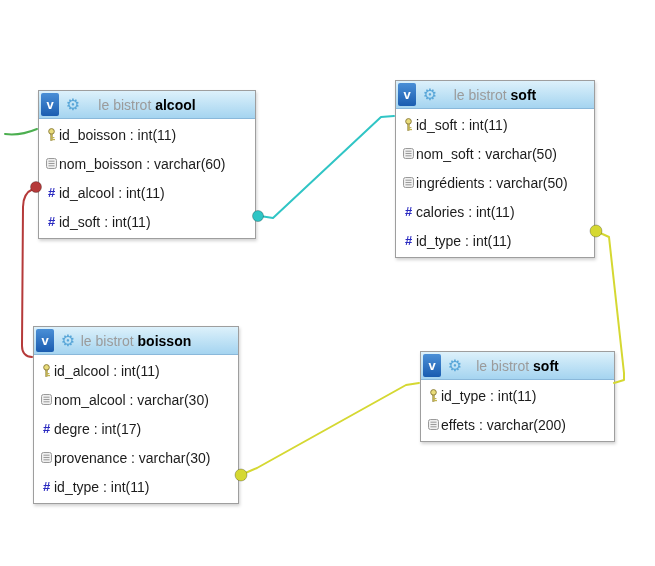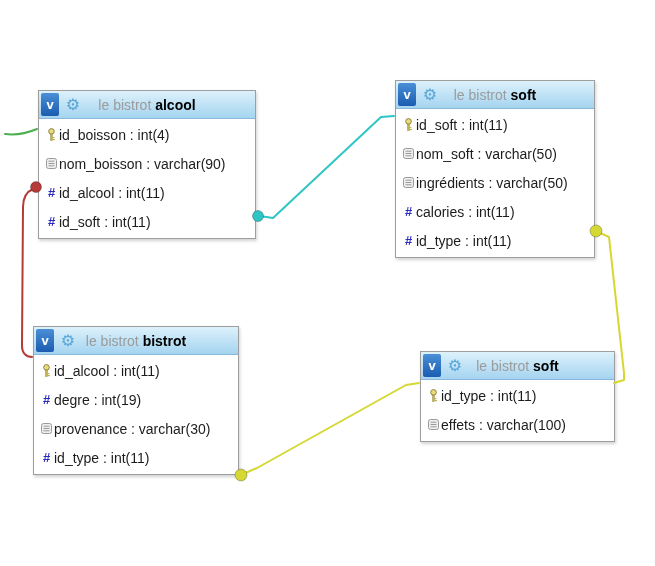--- a/index.html
+++ b/index.html
@@ -82,7 +82,7 @@
               <rect x="6.2" y="11" width="2.8" height="1.2" fill="#c2b34e"></rect>
             </svg>
           </span>
-        <span>id_boisson : int(4)</span>
+        <span>id_boisson : int(11)</span>
       </div>
       <div class="field">
         <span class="fi">

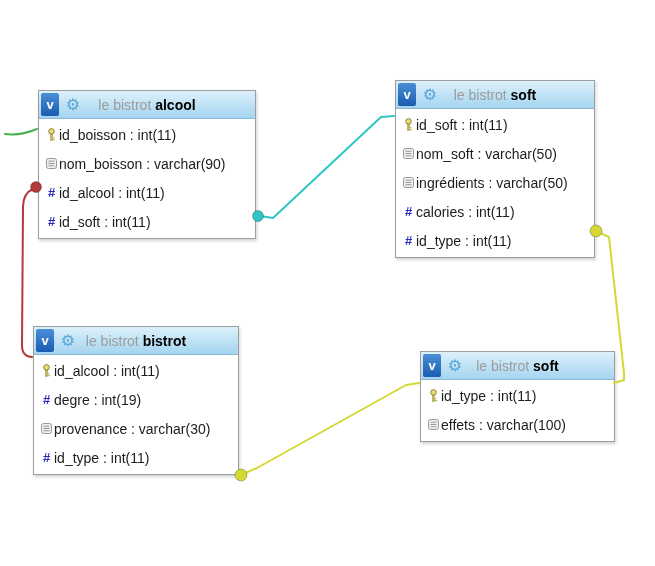--- a/index.html
+++ b/index.html
@@ -93,7 +93,7 @@
               <line x1="2.5" y1="7.8" x2="8.5" y2="7.8" stroke="#9a9a9a"></line>
             </svg>
           </span>
-        <span>nom_boisson : varchar(90)</span>
+        <span>nom_boisson : varchar(60)</span>
       </div>
       <div class="field">
         <span class="fi num">#</span>

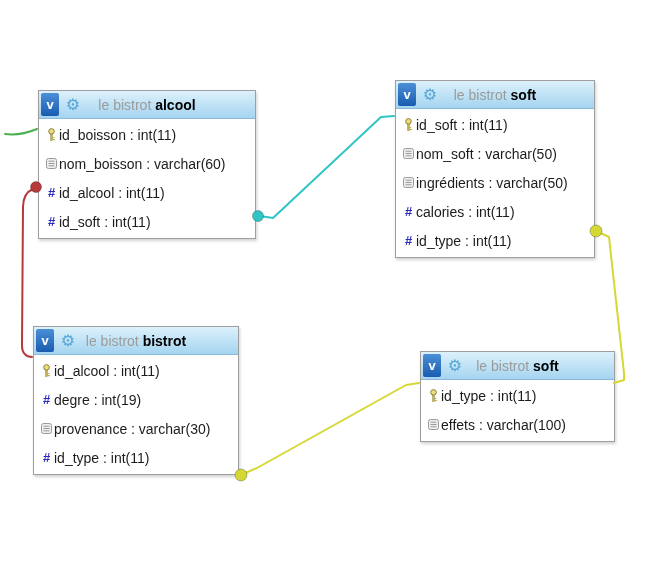--- a/index.html
+++ b/index.html
@@ -161,7 +161,7 @@
     <div class="thead">
       <span class="vbadge">v</span>
       <span class="gear">⚙</span>
-      <span class="ttl"><span class="pfx">le bistrot</span> <span class="tname">bistrot</span></span>
+      <span class="ttl"><span class="pfx">le bistrot</span> <span class="tname">boisson</span></span>
     </div>
     <div class="tbody">
       <div class="field">

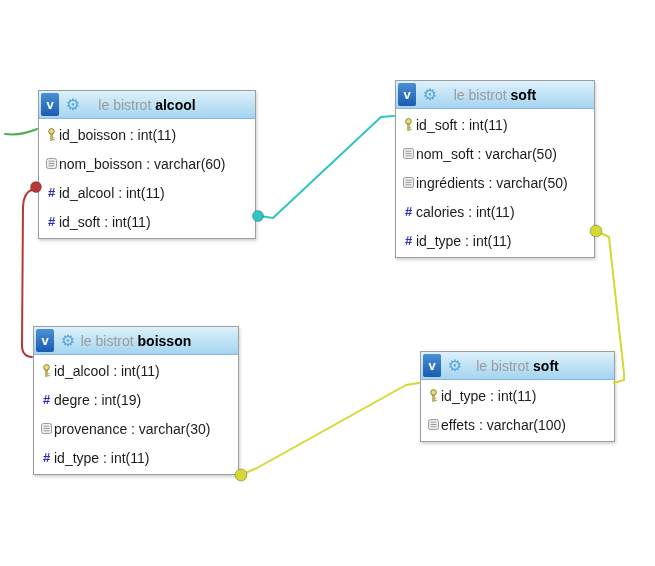--- a/index.html
+++ b/index.html
@@ -176,6 +176,17 @@
         <span>id_alcool : int(11)</span>
       </div>
       <div class="field">
+        <span class="fi">
+            <svg width="11" height="11" viewBox="0 0 11 11">
+              <rect x="0.5" y="0.5" width="10" height="10" rx="2" fill="#efefef" stroke="#9a9a9a"></rect>
+              <line x1="2.5" y1="3.2" x2="8.5" y2="3.2" stroke="#9a9a9a"></line>
+              <line x1="2.5" y1="5.5" x2="8.5" y2="5.5" stroke="#9a9a9a"></line>
+              <line x1="2.5" y1="7.8" x2="8.5" y2="7.8" stroke="#9a9a9a"></line>
+            </svg>
+          </span>
+        <span>nom_alcool : varchar(30)</span>
+      </div>
+      <div class="field">
         <span class="fi num">#</span>
         <span>degre : int(19)</span>
       </div>

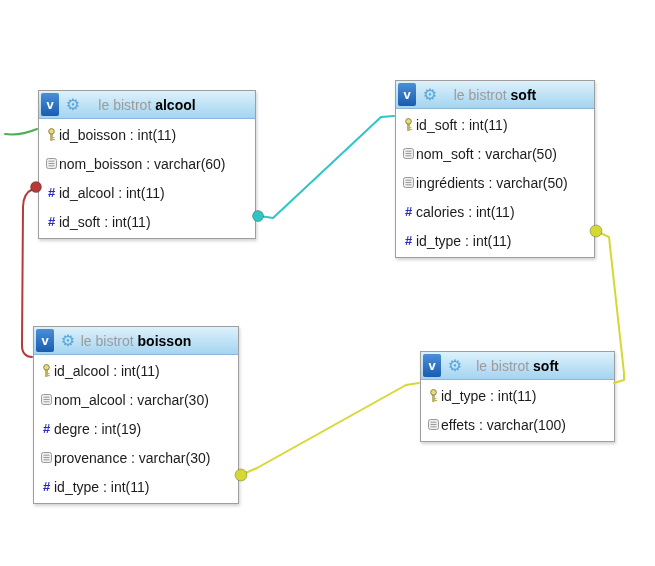--- a/index.html
+++ b/index.html
@@ -188,7 +188,7 @@
       </div>
       <div class="field">
         <span class="fi num">#</span>
-        <span>degre : int(19)</span>
+        <span>degre : int(17)</span>
       </div>
       <div class="field">
         <span class="fi">

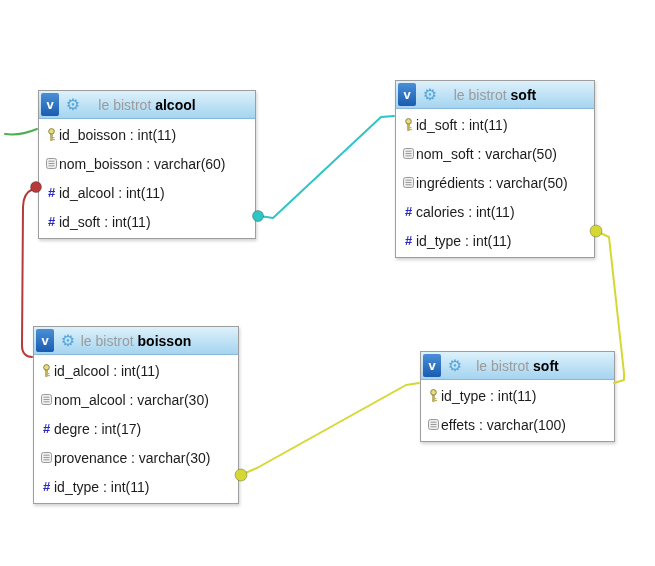--- a/index.html
+++ b/index.html
@@ -235,7 +235,7 @@
               <line x1="2.5" y1="7.8" x2="8.5" y2="7.8" stroke="#9a9a9a"></line>
             </svg>
           </span>
-        <span>effets : varchar(100)</span>
+        <span>effets : varchar(200)</span>
       </div>
     </div>
   </div>

